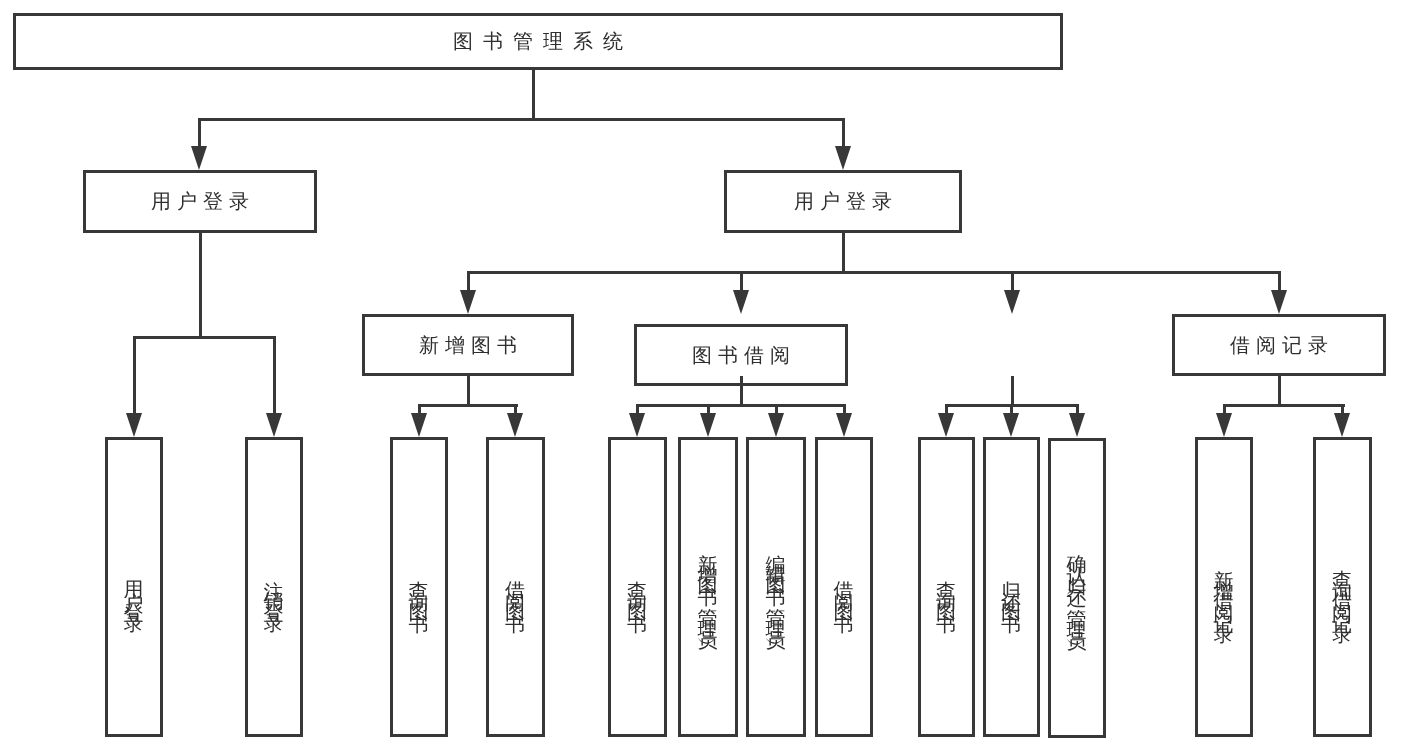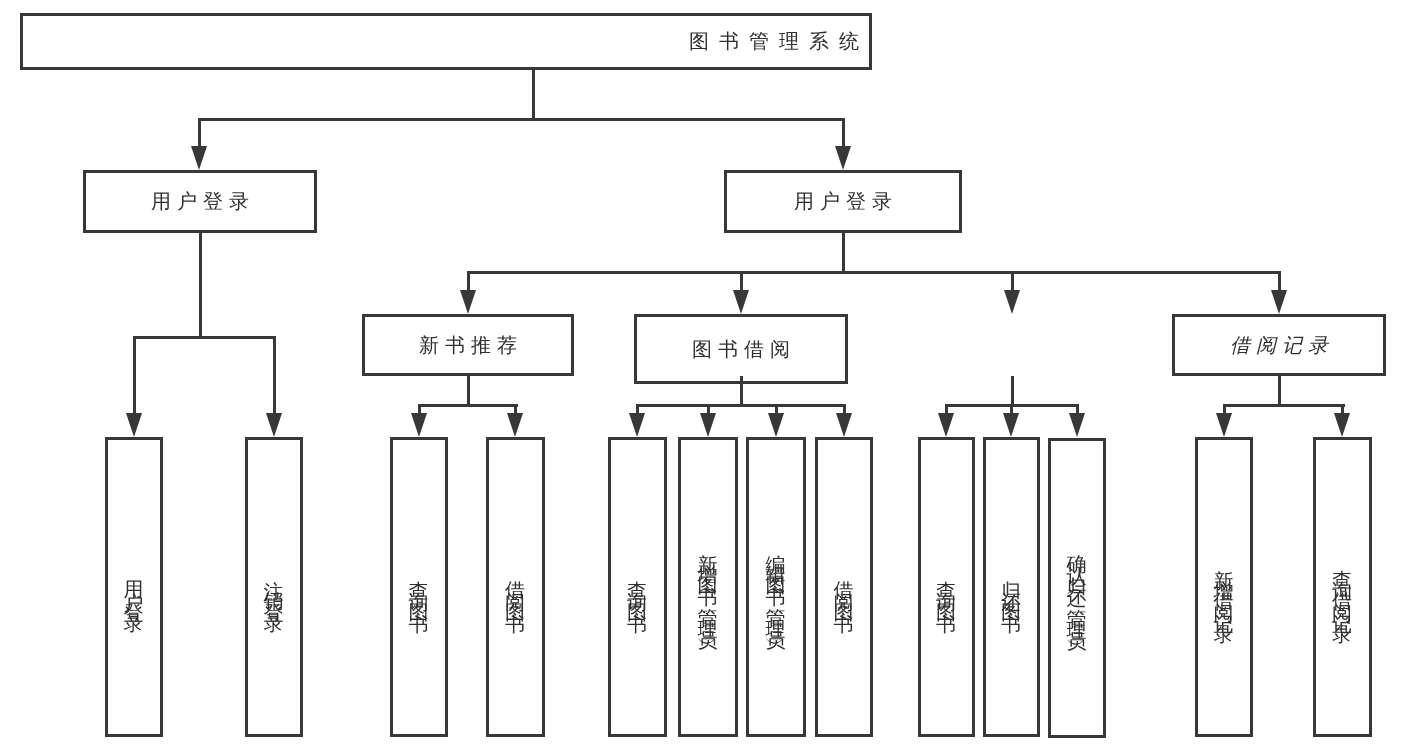--- a/index.html
+++ b/index.html
@@ -36,7 +36,7 @@
 
 <div class="canvas">
 
-  <div class="box h root" style="left:20px;top:13px;width:852px;height:57px;justify-content:flex-end;">
+  <div class="box h root" style="left:13px;top:13px;width:1050px;height:57px;">
     <span class="lbl">图书管理系统</span>
   </div>
 

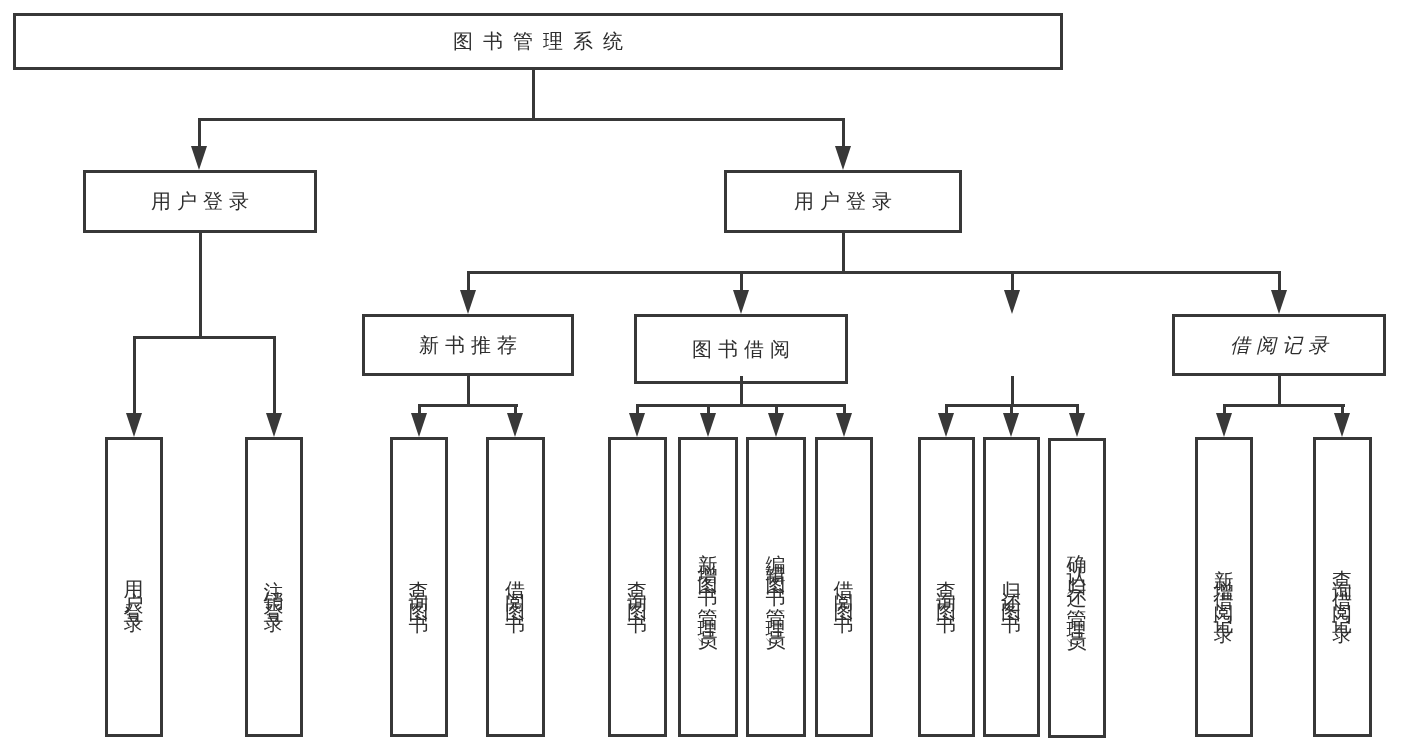--- a/index.html
+++ b/index.html
@@ -73,7 +73,7 @@
   <div class="arrow" style="left:1271px;top:290px;"></div>
 
   <div class="box h" style="left:362px;top:314px;width:212px;height:62px;">
-    <span class="lbl">新书推荐</span>
+    <span class="lbl">新增图书</span>
   </div>
   <div class="box h" style="left:634px;top:314px;width:214px;height:70px;">
     <span class="lbl">图书借阅</span>

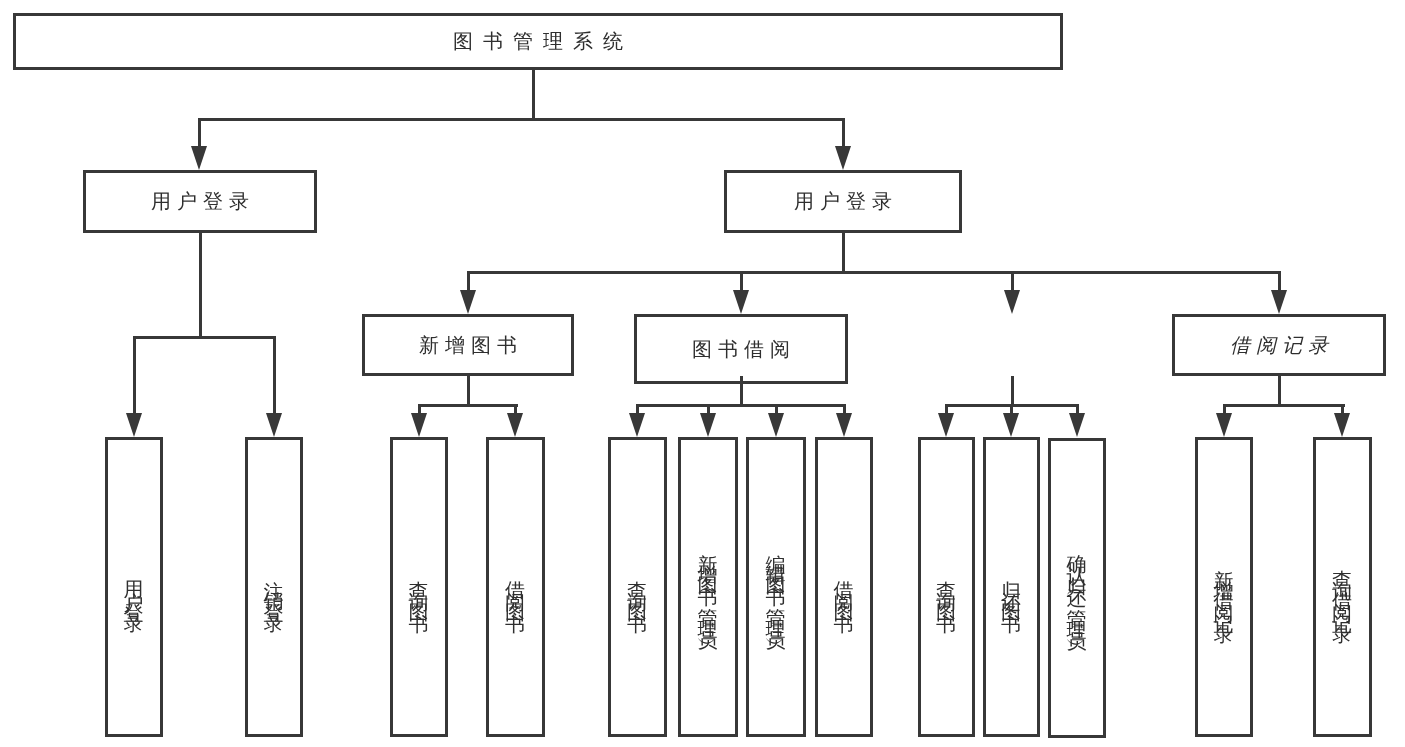--- a/index.html
+++ b/index.html
@@ -75,7 +75,7 @@
   <div class="box h" style="left:362px;top:314px;width:212px;height:62px;">
     <span class="lbl">新增图书</span>
   </div>
-  <div class="box h" style="left:634px;top:314px;width:214px;height:70px;">
+  <div class="box h" style="left:634px;top:324px;width:214px;height:62px;">
     <span class="lbl">图书借阅</span>
   </div>
   <div class="box h" style="left:1172px;top:314px;width:214px;height:62px;font-style:italic;">

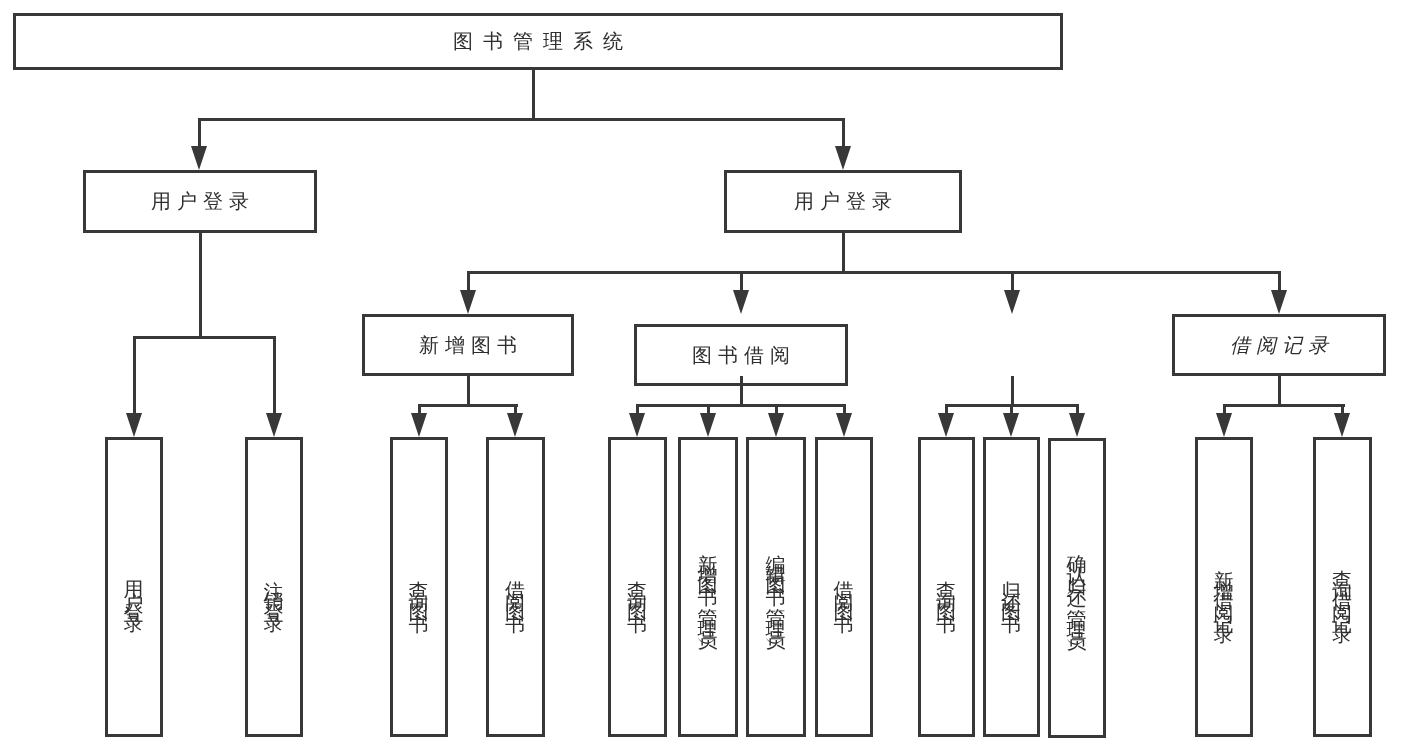--- a/index.html
+++ b/index.html
@@ -78,7 +78,7 @@
   <div class="box h" style="left:634px;top:324px;width:214px;height:62px;">
     <span class="lbl">图书借阅</span>
   </div>
-  <div class="box h" style="left:1172px;top:314px;width:214px;height:62px;font-style:italic;">
+  <div class="box h" style="left:1172px;top:314px;width:214px;height:62px;">
     <span class="lbl">借阅记录</span>
   </div>
 

